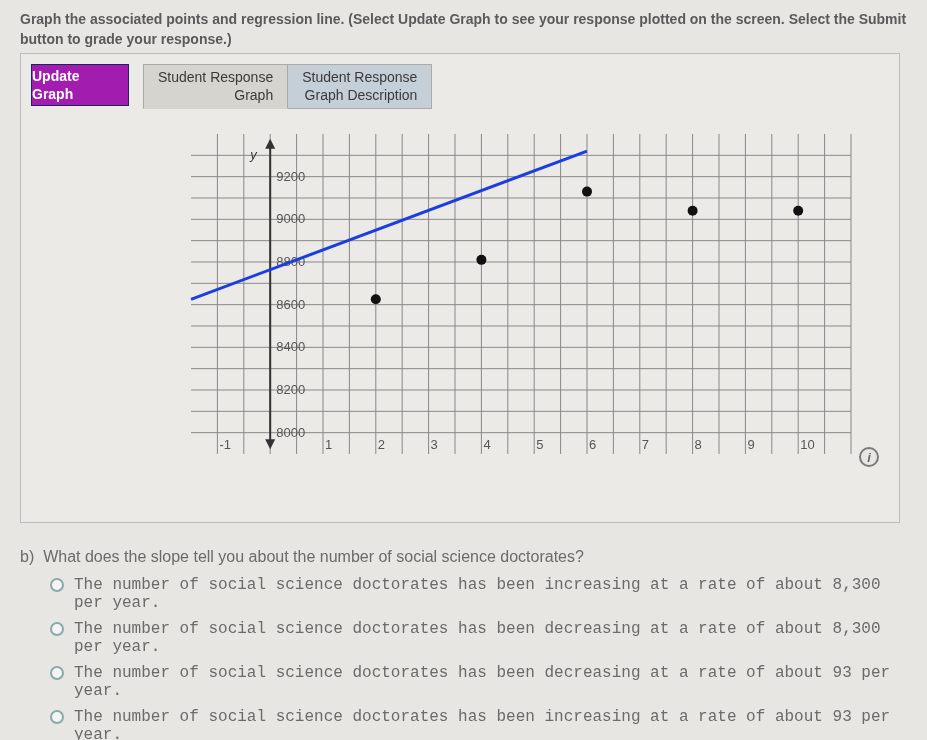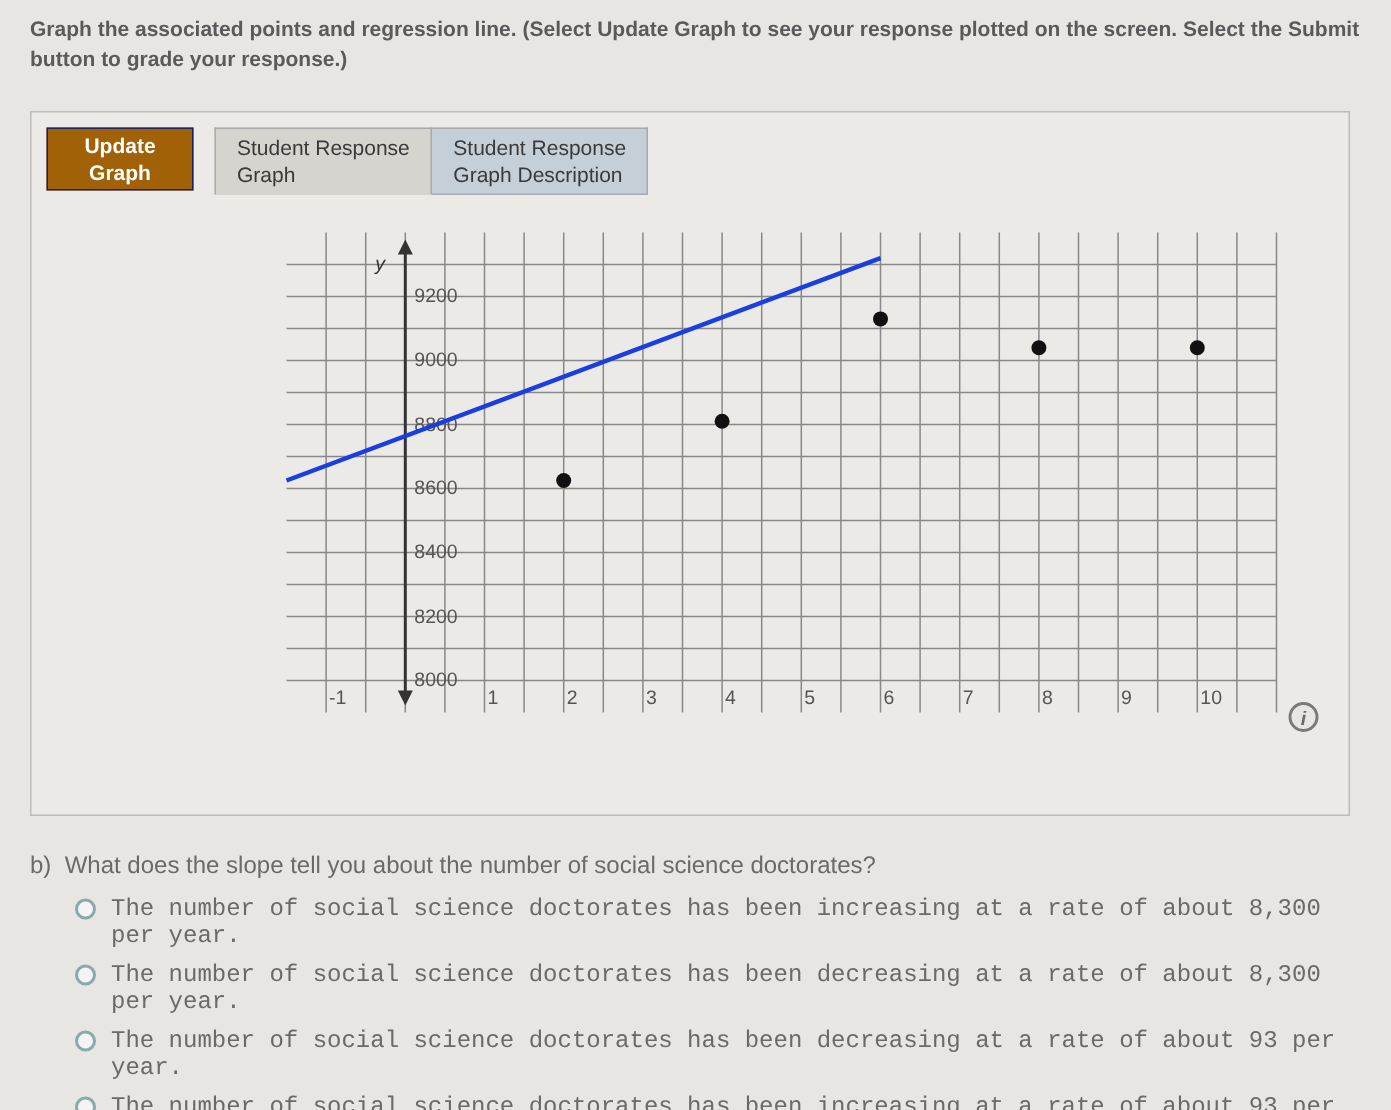--- a/index.html
+++ b/index.html
@@ -15,7 +15,7 @@
     }
     .instructions {
       font-weight: bold;
-      margin-bottom: 25px;
+      margin-bottom: 4px;
       line-height: 1.4;
       color: #5a5a5a;
     }

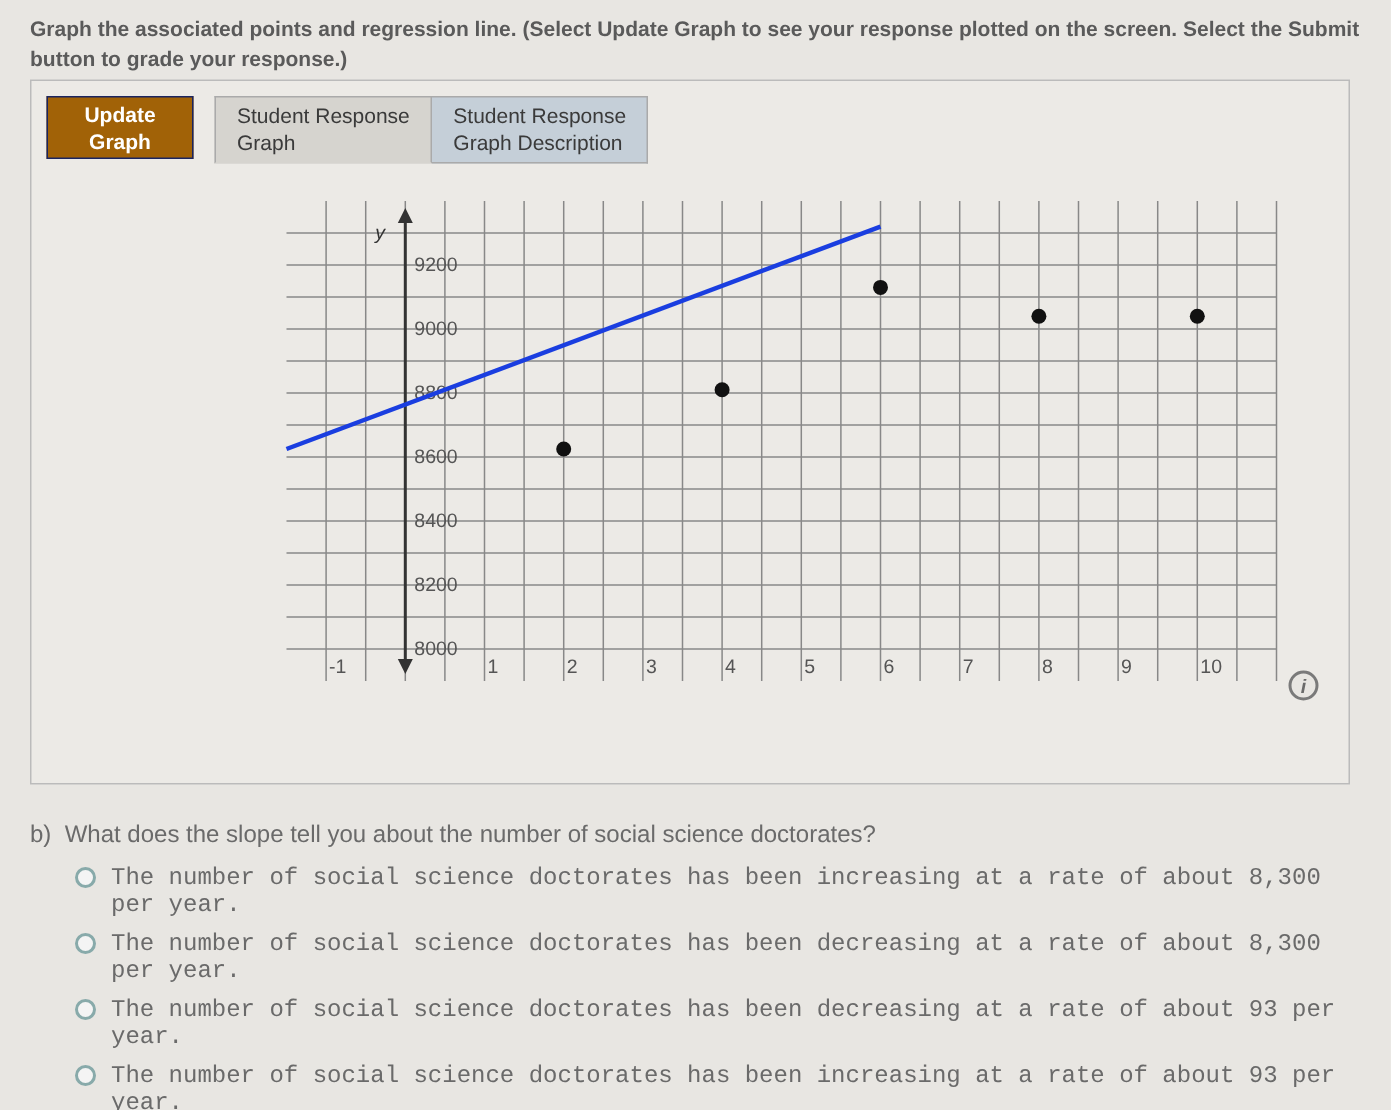--- a/index.html
+++ b/index.html
@@ -33,12 +33,12 @@
       top: 10px;
       width: 98px;
       height: 42px;
-      background: #a16207;
+      background: #a21caf;
       color: #fff;
       border: 1px solid #1a2460;
       font-weight: bold;
       font-size: 14px;
-      text-align: center;
+      text-align: left;
       line-height: 1.3;
       padding-top: 0;
       cursor: pointer;

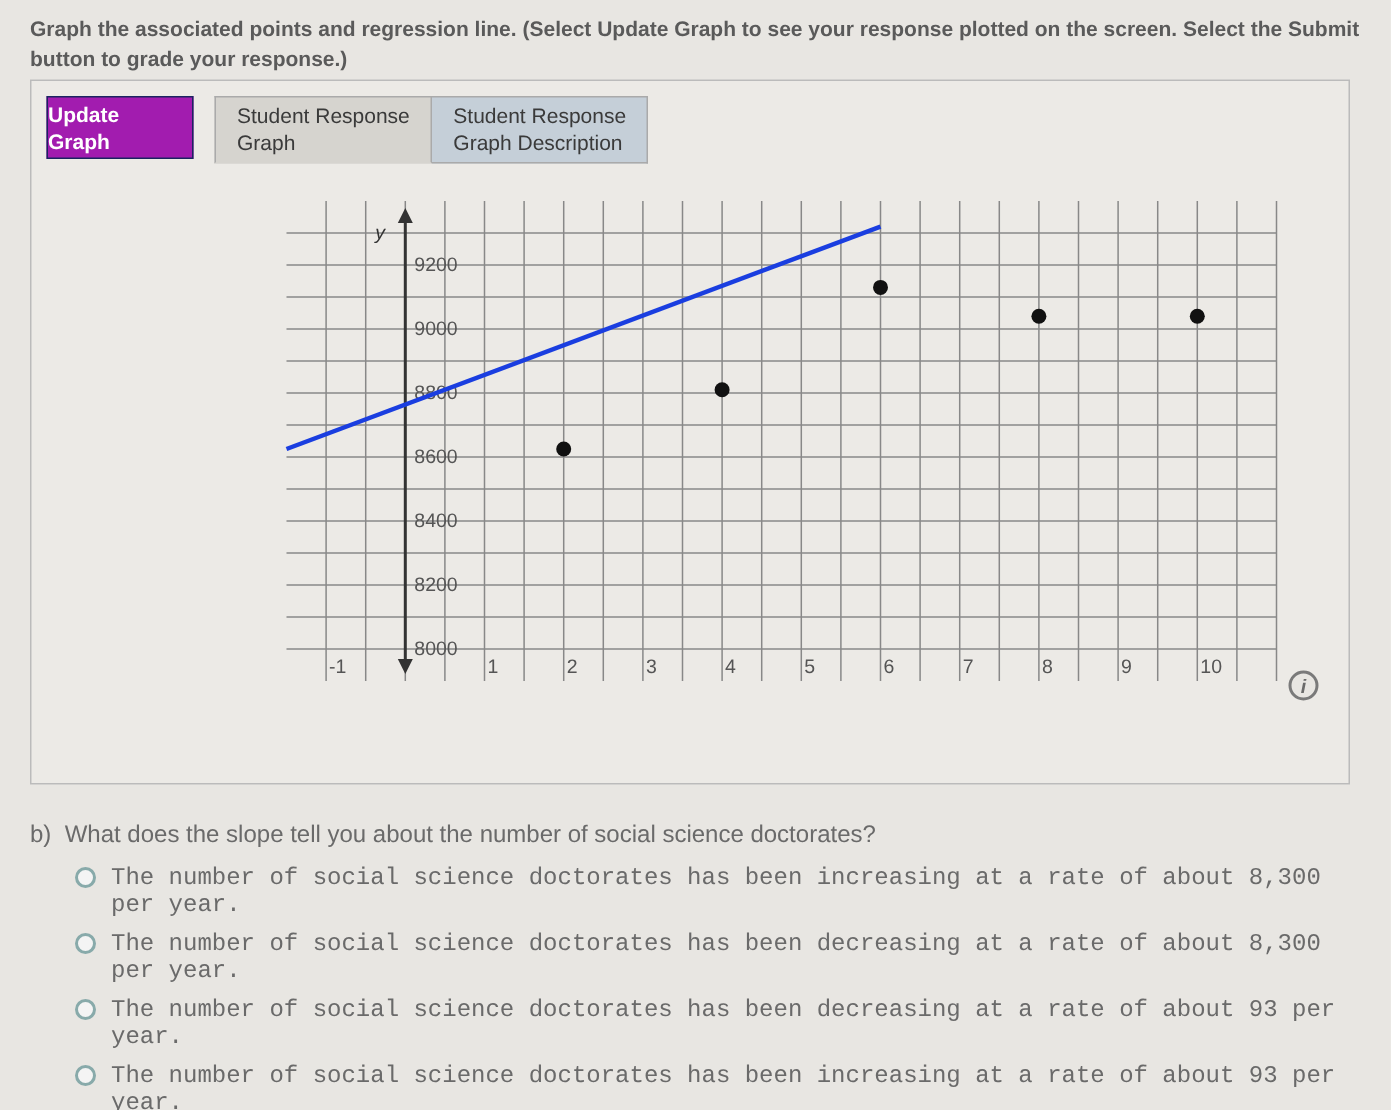--- a/index.html
+++ b/index.html
@@ -53,7 +53,7 @@
       padding: 4px 14px;
       border: 1px solid #aaa;
       font-size: 14px;
-      text-align: left;
+      text-align: right;
       line-height: 1.25;
       cursor: pointer;
       color: #3a3a3a;

